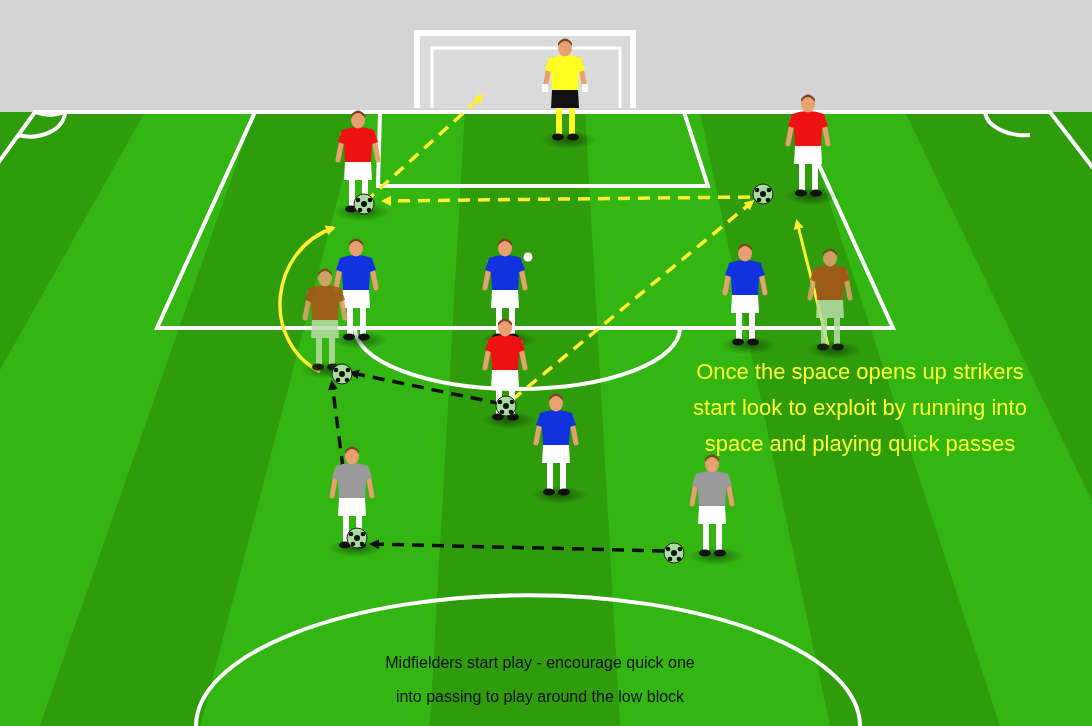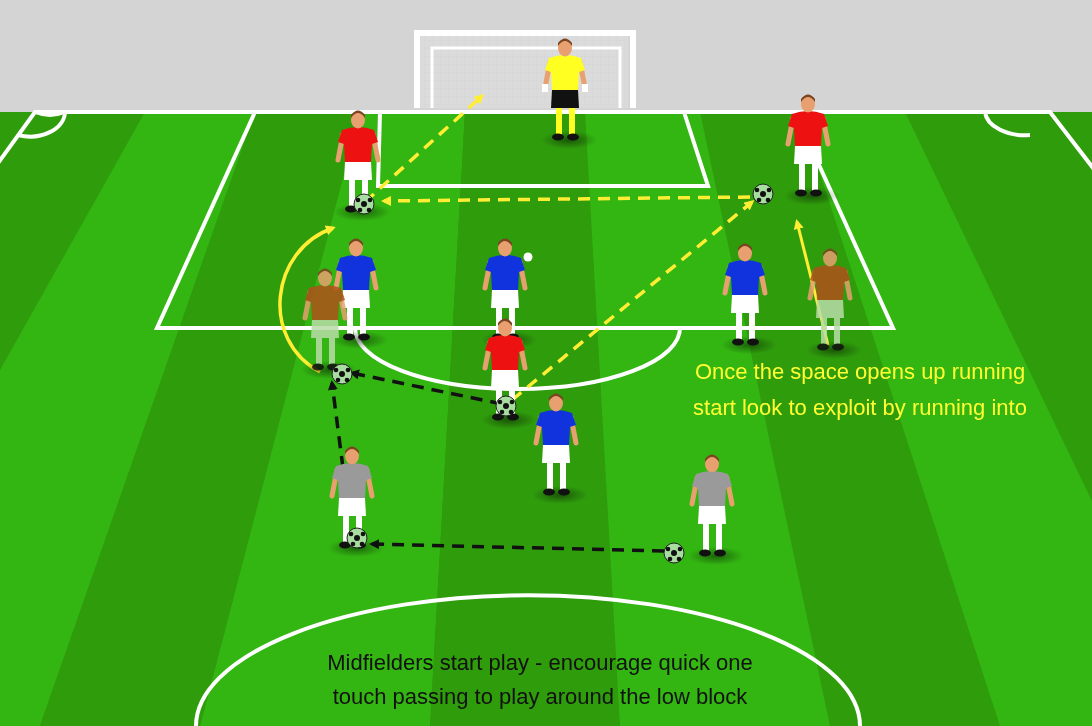--- a/index.html
+++ b/index.html
@@ -293,7 +293,7 @@
   </svg>
 
   <div class="note" id="note-strikers">
-    <span>Once the space opens up running</span>
+    <span>Once the space opens up strikers</span>
     <span>start look to exploit by running into</span>
   </div>
   <div class="note" id="note-mids">

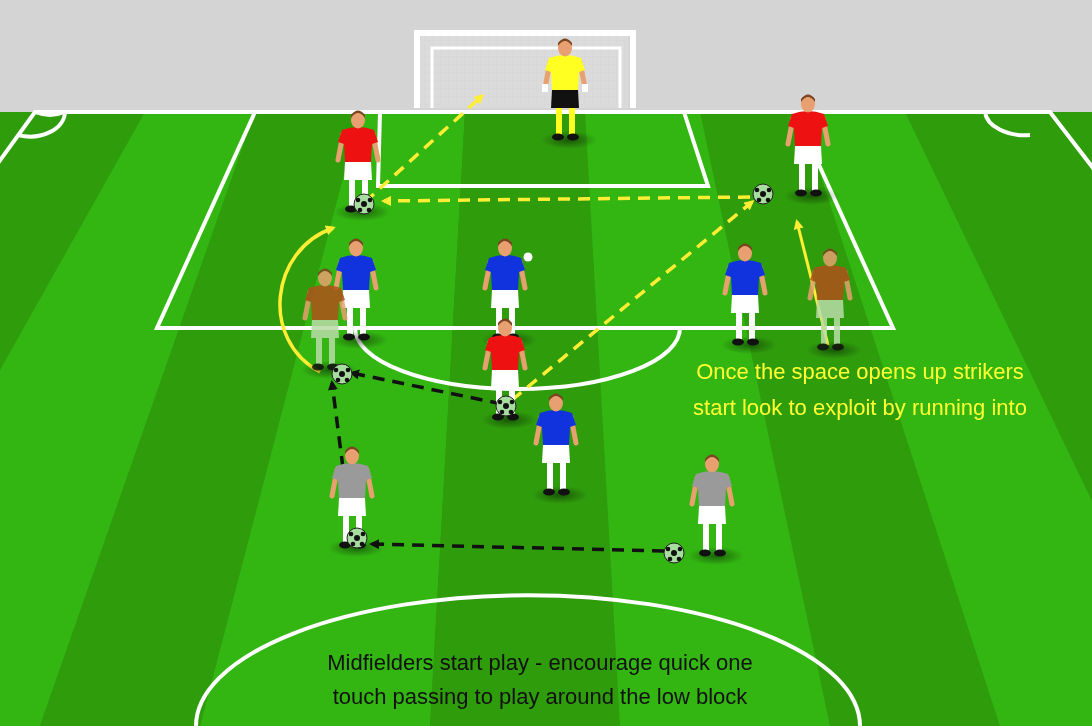--- a/index.html
+++ b/index.html
@@ -295,6 +295,7 @@
   <div class="note" id="note-strikers">
     <span>Once the space opens up strikers</span>
     <span>start look to exploit by running into</span>
+    <span>space and playing quick passes</span>
   </div>
   <div class="note" id="note-mids">
     <span>Midfielders start play - encourage quick one</span>

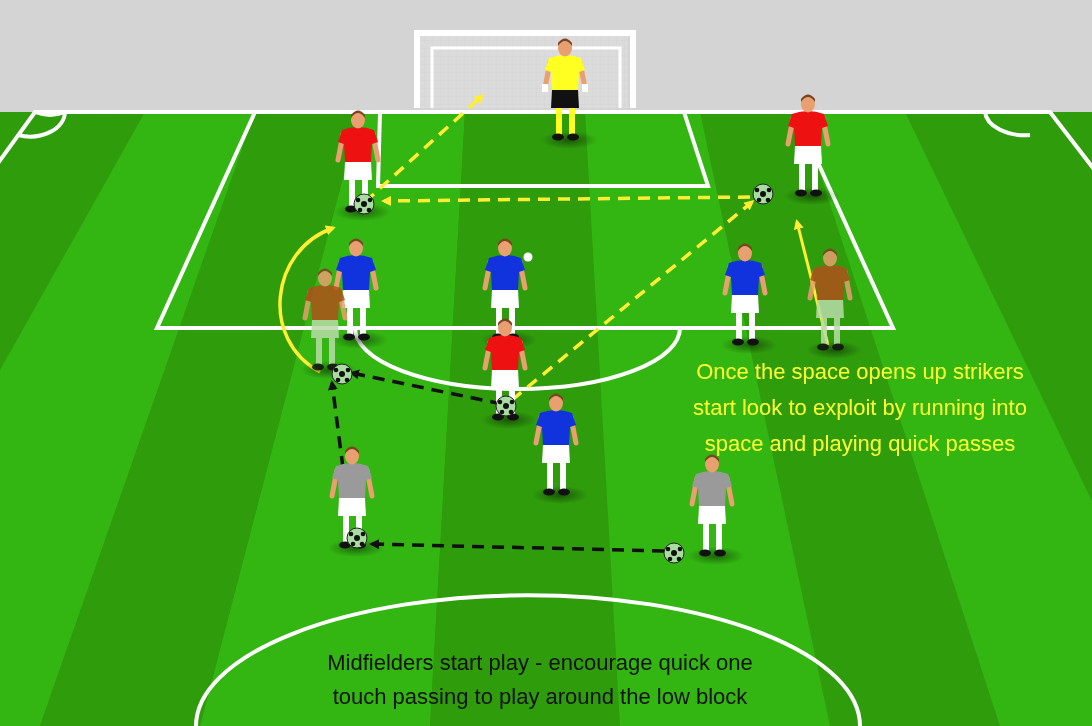--- a/index.html
+++ b/index.html
@@ -8,7 +8,7 @@
   #field{position:absolute;left:0;top:0;}
   .note{position:absolute;text-align:center;font-family:"Liberation Sans",sans-serif;line-height:36px;}
   #note-strikers{left:630px;top:354px;width:460px;color:#ffff33;font-size:22px;}
-  #note-mids{left:250px;top:646px;width:580px;color:#111;font-size:22px;line-height:34px;}
+  #note-mids{left:250px;top:646px;width:580px;color:#111;font-size:16px;line-height:34px;}
   .note span{display:block;}
 </style>
 </head>

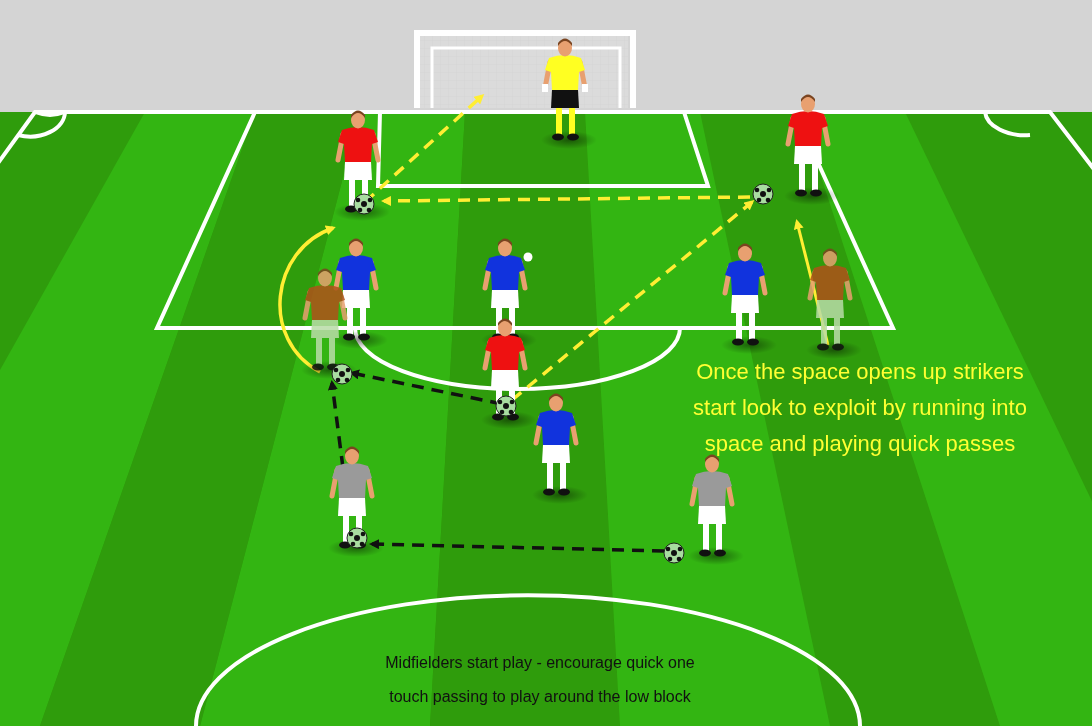--- a/index.html
+++ b/index.html
@@ -299,7 +299,7 @@
   </div>
   <div class="note" id="note-mids">
     <span>Midfielders start play - encourage quick one</span>
-    <span>touch passing to play around the low block</span>
+    <span>into passing to play around the low block</span>
   </div>
 </div>
 

